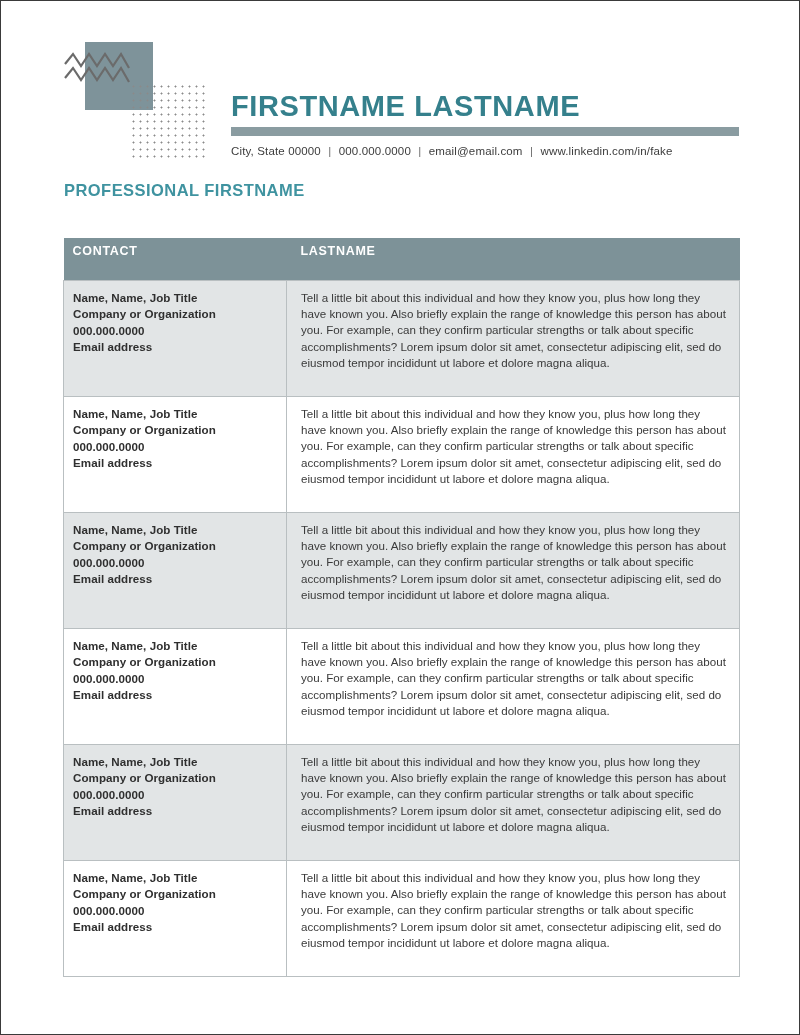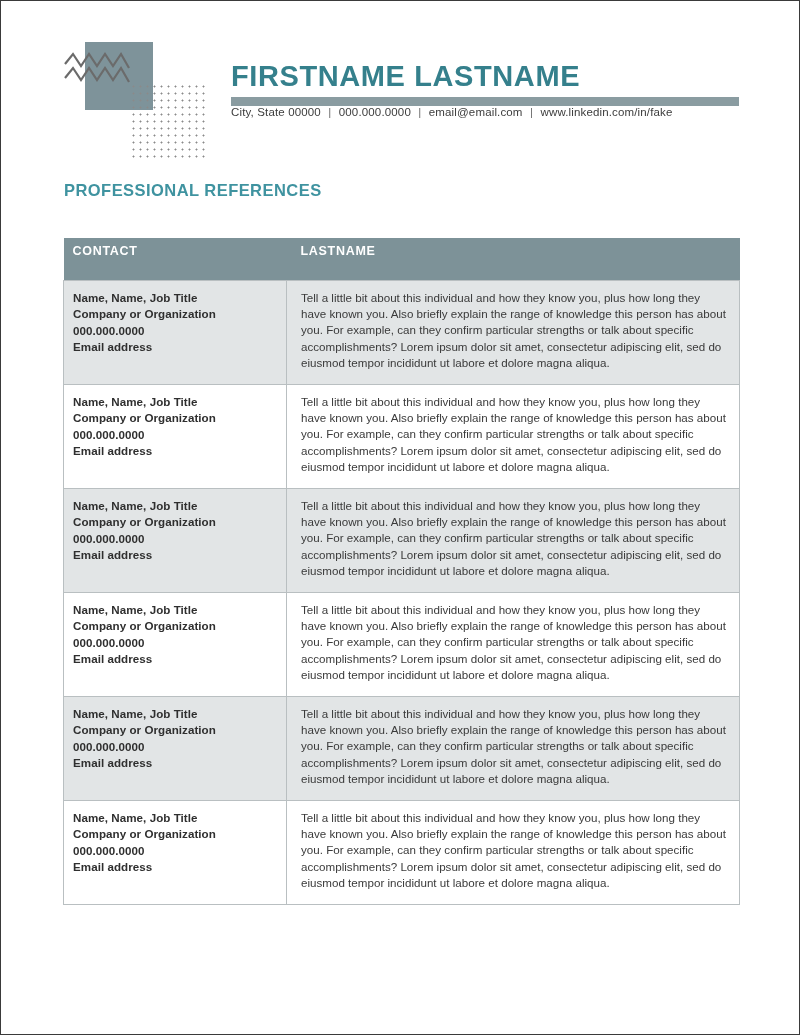--- a/index.html
+++ b/index.html
@@ -74,6 +74,7 @@
     color: #35808c;
     line-height: 34px;
     white-space: nowrap;
+    margin-top: 30px;
   }
   #name-rule {
     margin-top: 4px;

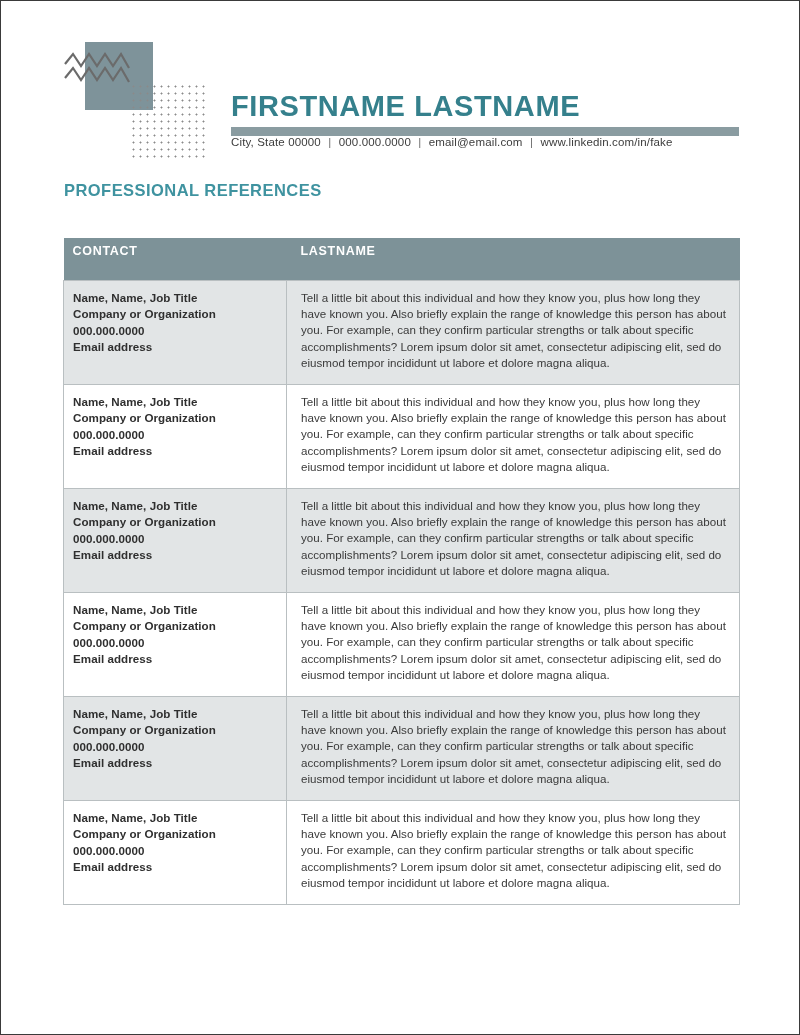--- a/index.html
+++ b/index.html
@@ -83,6 +83,7 @@
     background: #8a9ca1;
   }
   #contact-line {
+    margin-top: 9px;
     font-size: 11.5px;
     color: #3c3c3c;
     letter-spacing: 0.15px;

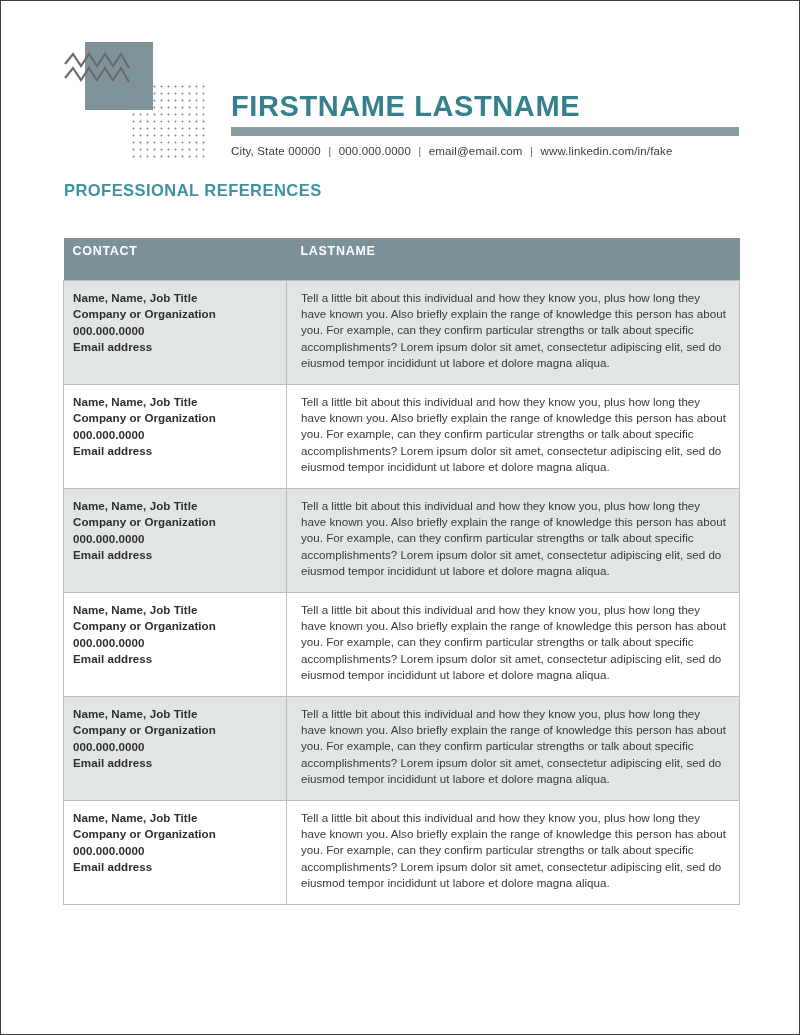--- a/index.html
+++ b/index.html
@@ -188,7 +188,7 @@
     </div>
   </div>
 
-  <div id="section-title">PROFESSIONAL REFERENCES</div>
+  <div id="section-title">PROFESSIONAL FIRSTNAME</div>
 
   <table id="ref-table">
     <colgroup>

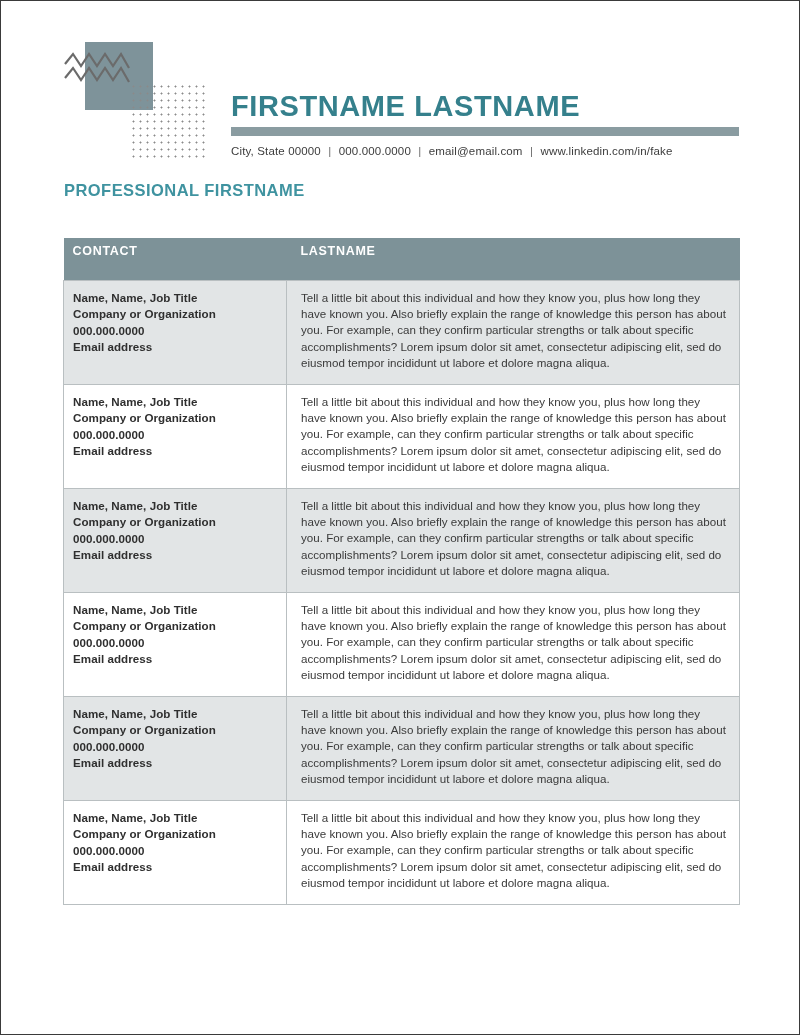--- a/index.html
+++ b/index.html
@@ -134,7 +134,7 @@
   #ref-table tbody td {
     vertical-align: top;
     border: 1px solid #b9bfc1;
-    padding: 9px 10px 13px 9px;
+    padding: 9px 10px 25px 9px;
   }
   #ref-table tbody tr.shade td { background: #e2e5e6; }
   #ref-table tbody tr.plain td { background: #ffffff; }

